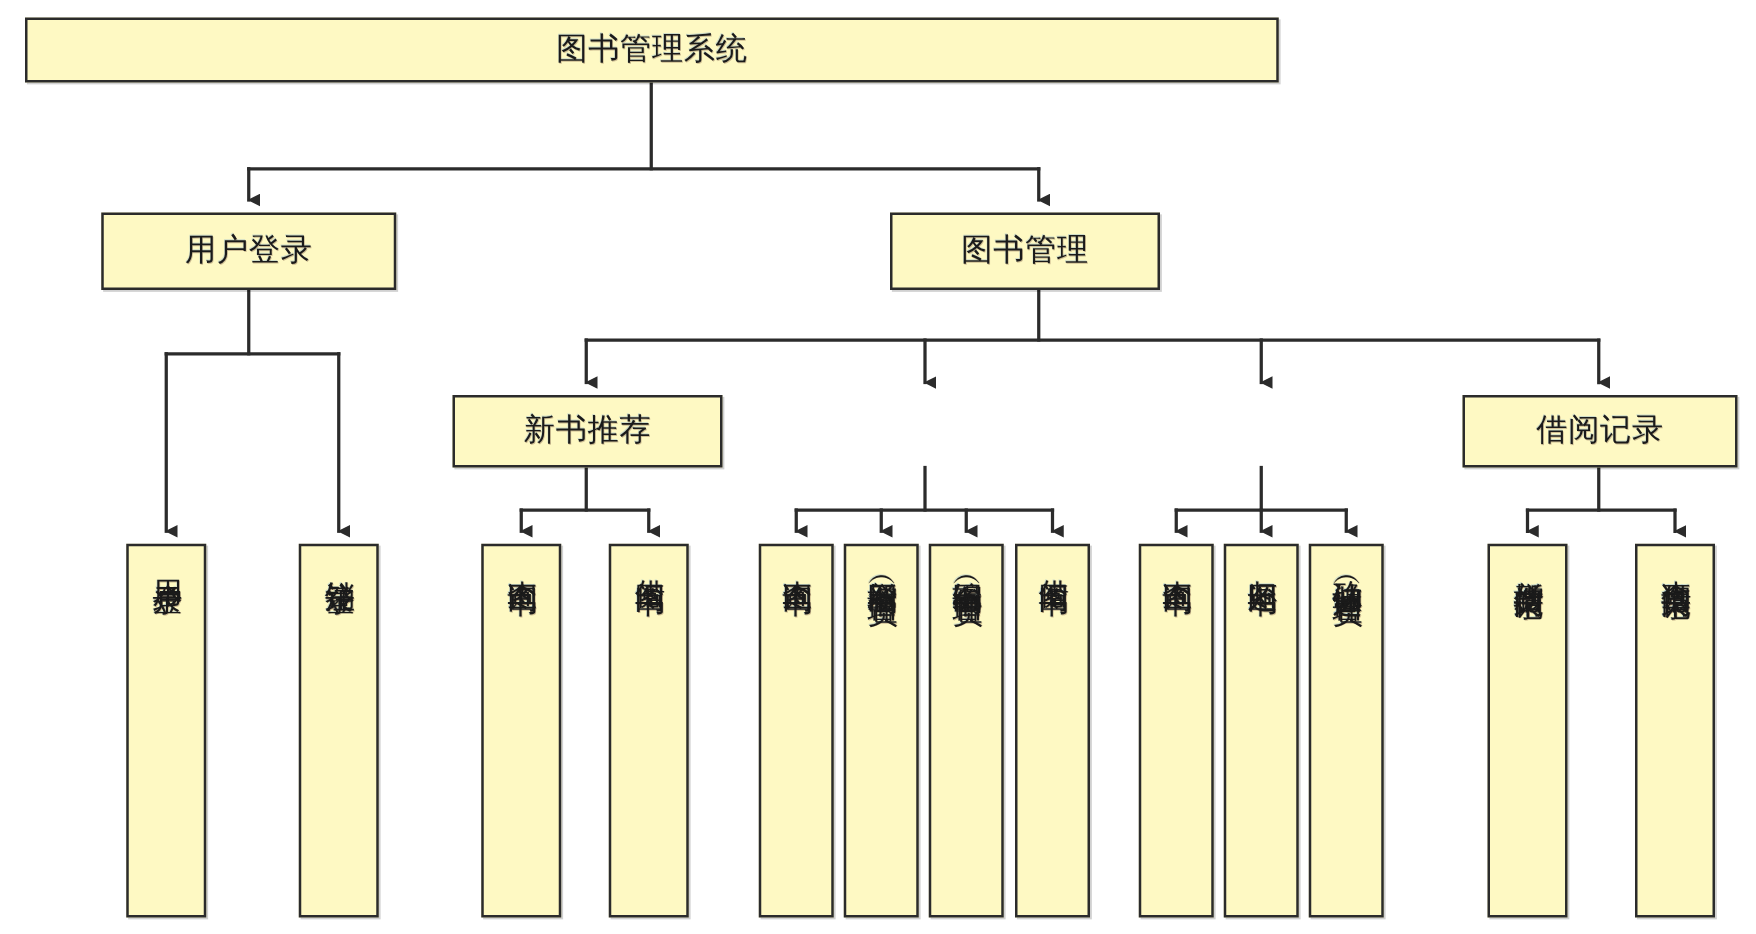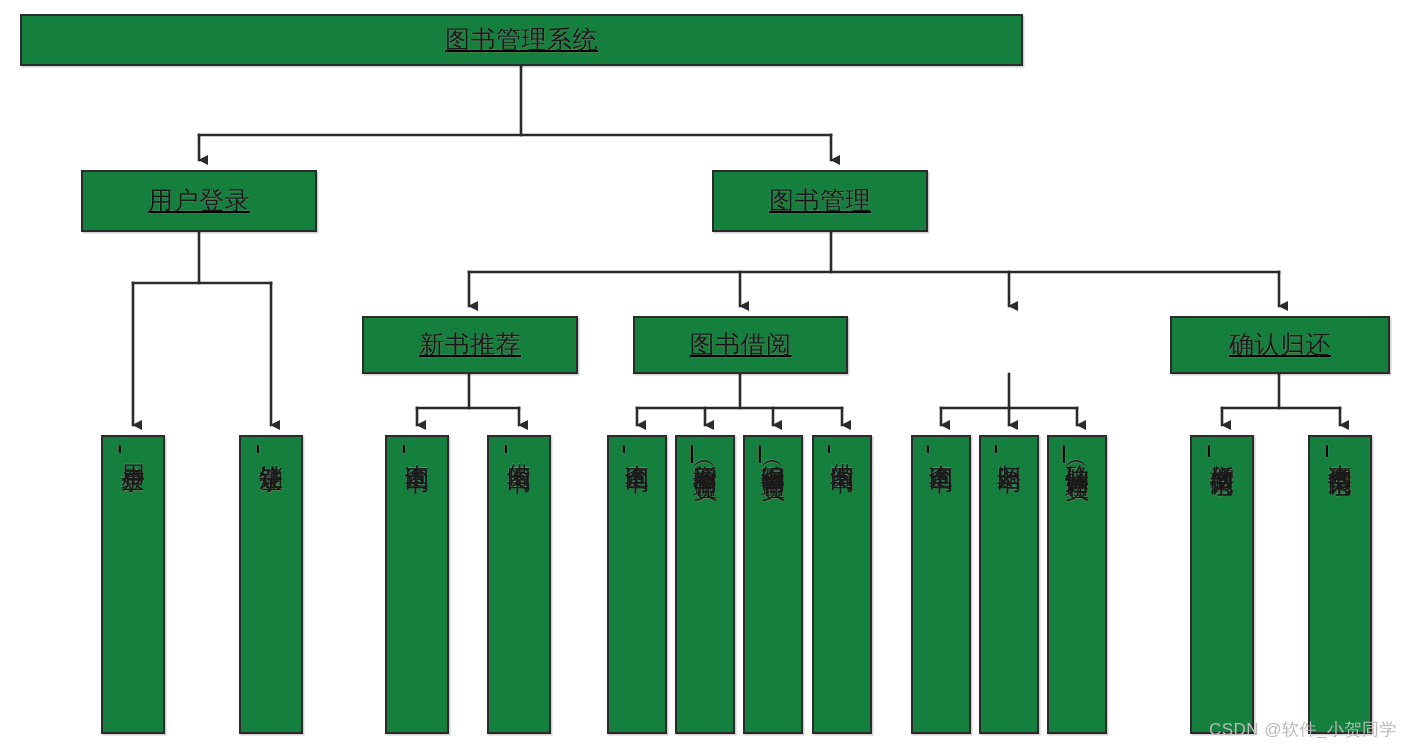--- a/index.html
+++ b/index.html
@@ -31,14 +31,13 @@
   .node {
     position: absolute;
     box-sizing: border-box;
-    background: #15803d;
+    background: #fef9c3;
     border: 2.5px solid #2b2b2b;
     box-shadow: 1.5px 1.5px 0 0 rgba(0,0,0,0.18);
     display: flex;
     align-items: center;
     justify-content: center;
     z-index: 2;
-    text-decoration: underline;
   }
   .node .label {
     color: #1a1a1a;

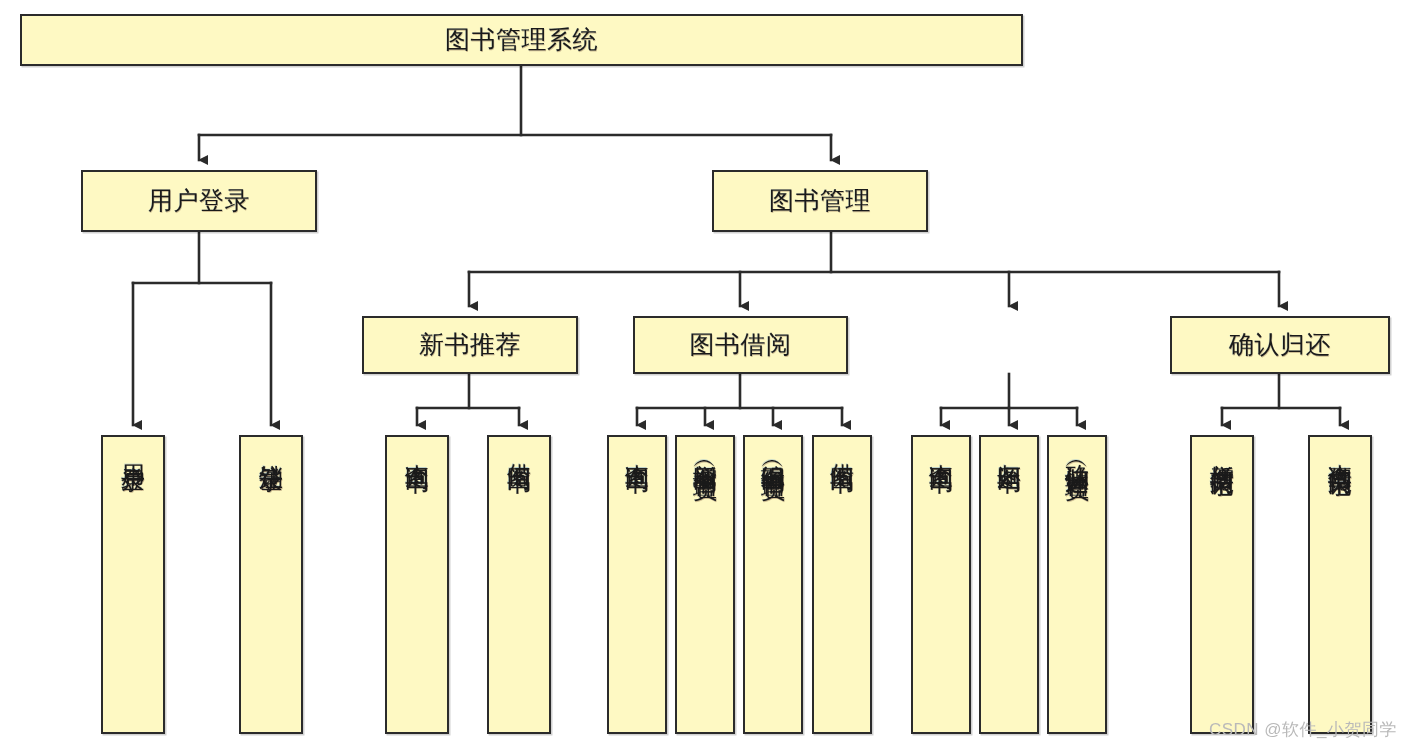--- a/index.html
+++ b/index.html
@@ -150,9 +150,6 @@
     <span class="label">新书推荐</span>
   </div>
 
-  <div class="node horiz" style="left:633px; top:316px; width:215px; height:58px;">
-    <span class="label">图书借阅</span>
-  </div>
 
 
   <div class="node horiz" style="left:1170px; top:316px; width:220px; height:58px;">

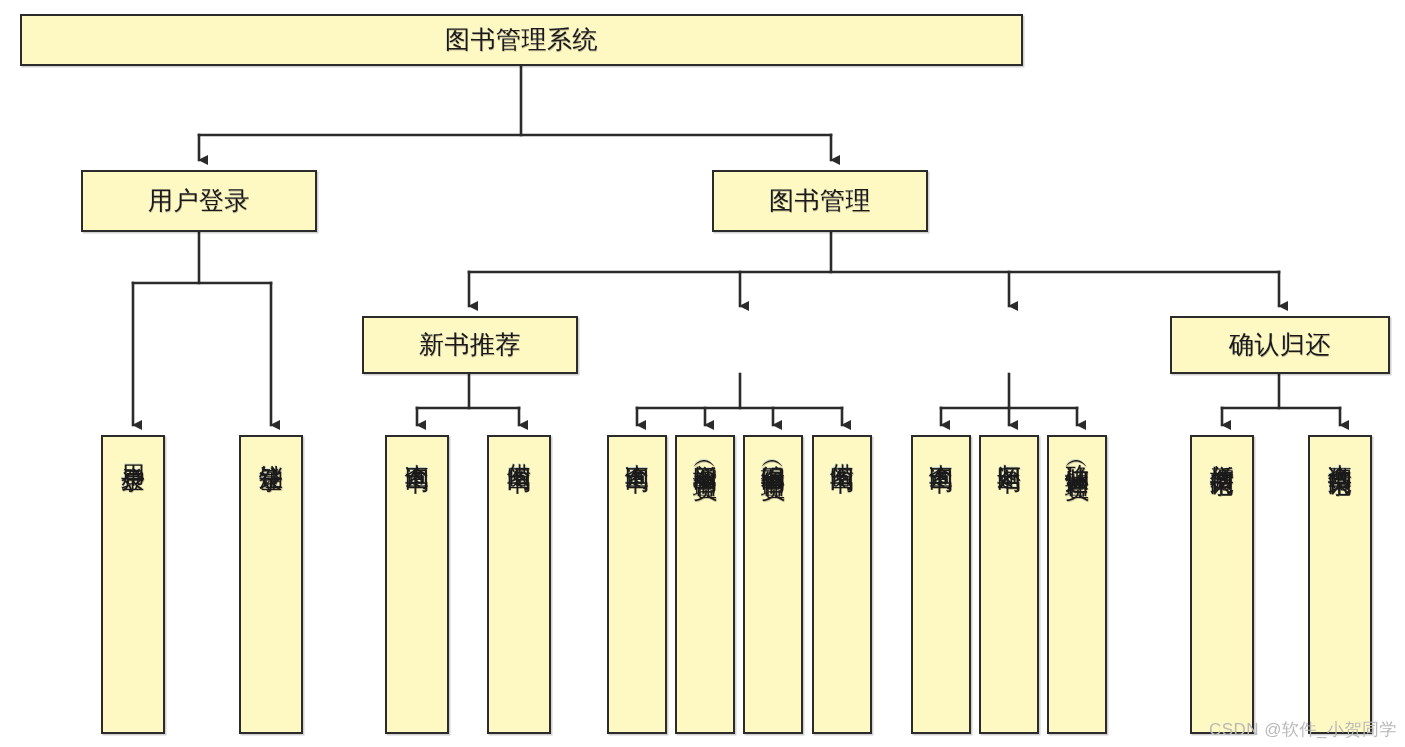--- a/index.html
+++ b/index.html
@@ -153,7 +153,7 @@
 
 
   <div class="node horiz" style="left:1170px; top:316px; width:220px; height:58px;">
-    <span class="label">确认归还</span>
+    <span class="label">借阅记录</span>
   </div>
 
   <div class="node vert" style="left:101px; top:435px; width:64px; height:299px;">

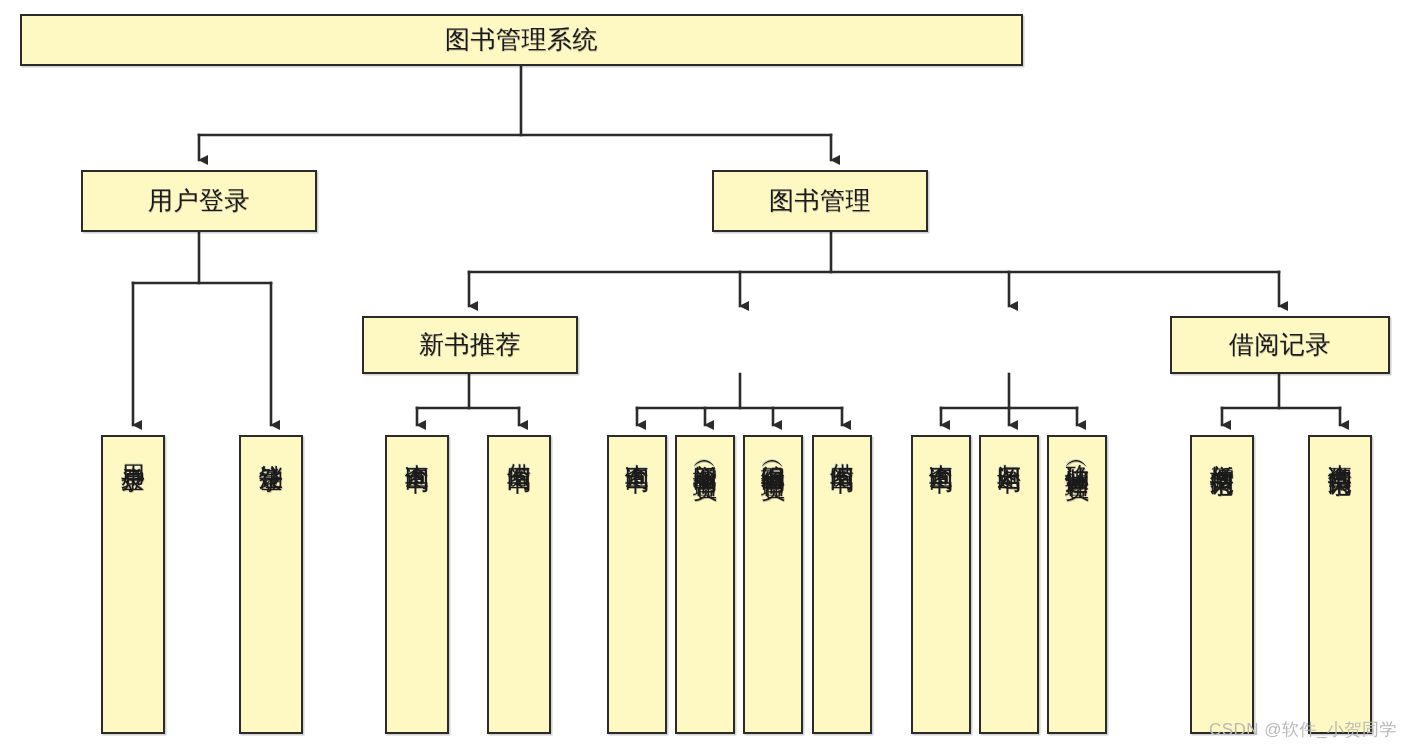--- a/index.html
+++ b/index.html
@@ -208,7 +208,6 @@
     <span class="label">查询借阅记录</span>
   </div>
 
-  <div id="watermark">CSDN @软件_小贺同学</div>
 
 </div>
 

